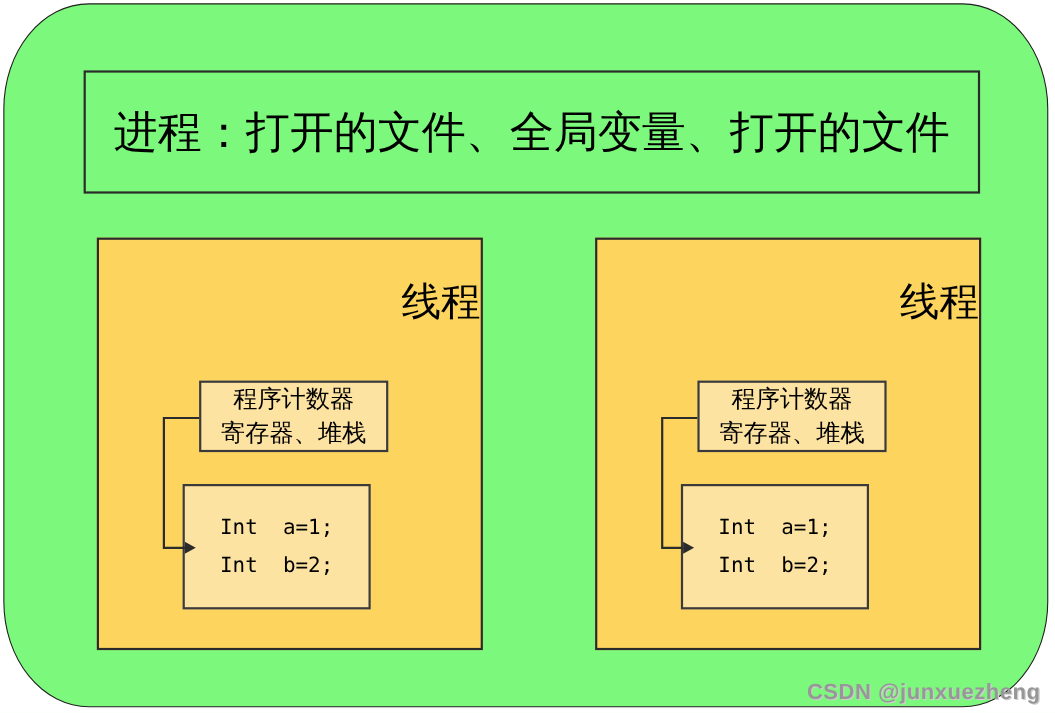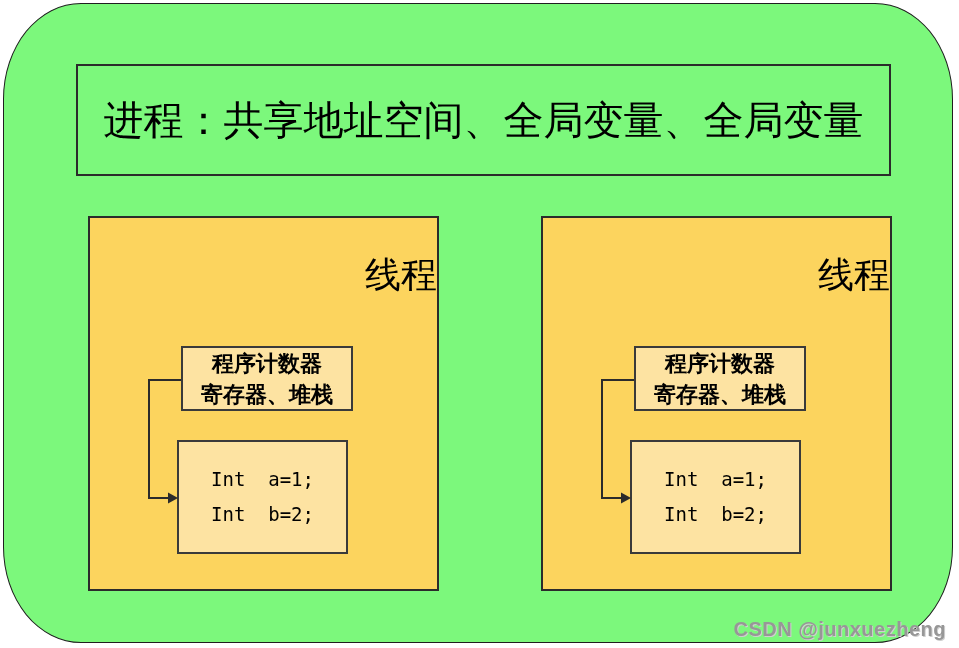--- a/index.html
+++ b/index.html
@@ -118,7 +118,7 @@
   <div class="process-shape">
 
     <div class="process-title-box">
-      <span class="process-title-text">进程：共享地址空间、全局变量、全局变量</span>
+      <span class="process-title-text">进程：打开的文件、全局变量、打开的文件</span>
     </div>
 
     <div class="thread-box left">

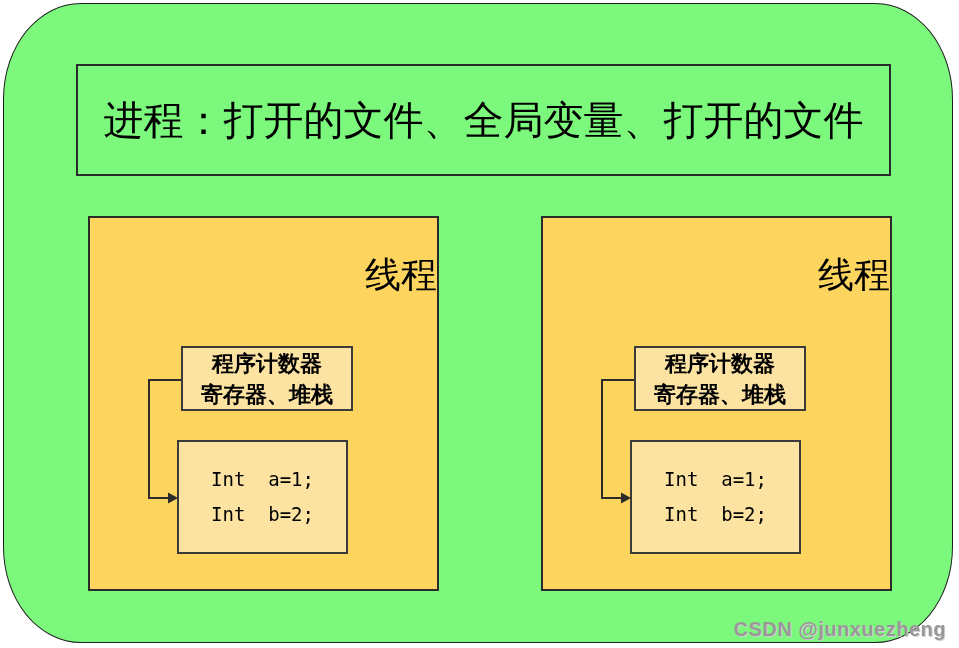--- a/index.html
+++ b/index.html
@@ -66,7 +66,6 @@
     flex-direction: column;
     align-items: center;
     justify-content: center;
-    font-weight: bold;
   }
   .pc-line {
     font-size: 22px;

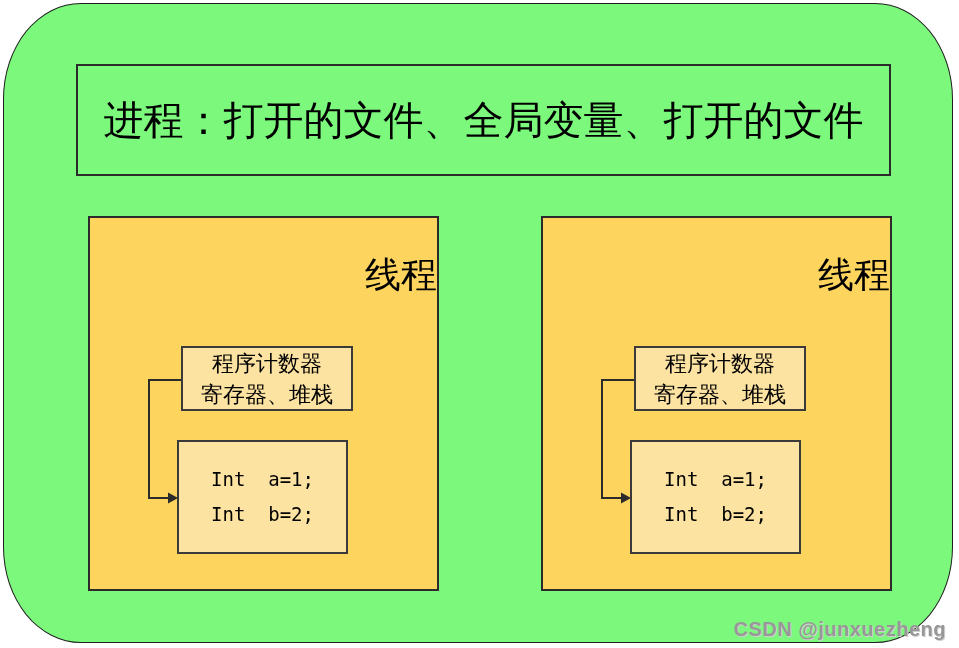--- a/index.html
+++ b/index.html
@@ -75,7 +75,7 @@
   }
   .code-box {
     position: absolute;
-    left: 87px; top: 222px;
+    left: 76px; top: 222px;
     width: 171px; height: 114px;
     background: #FDE3A2;
     border: 2px solid #3a3a3a;

